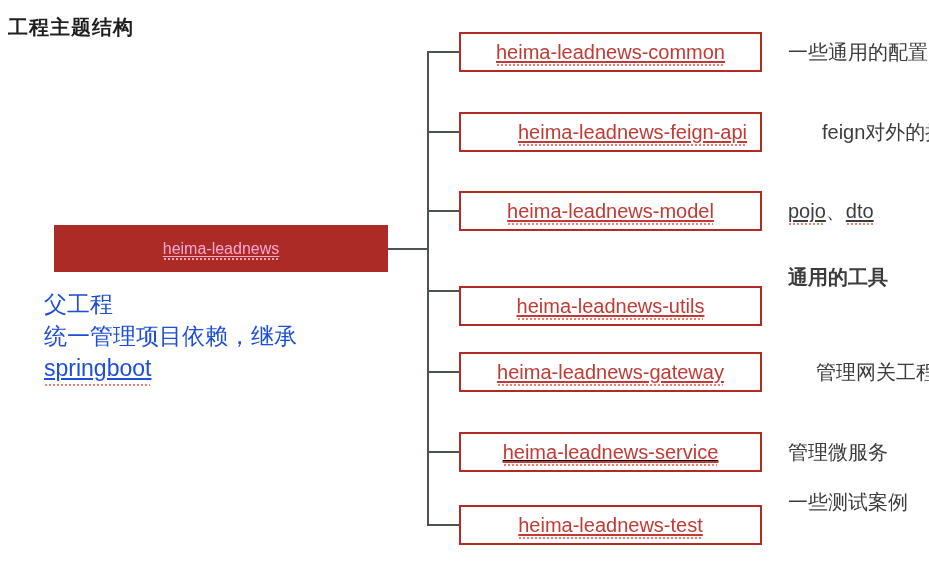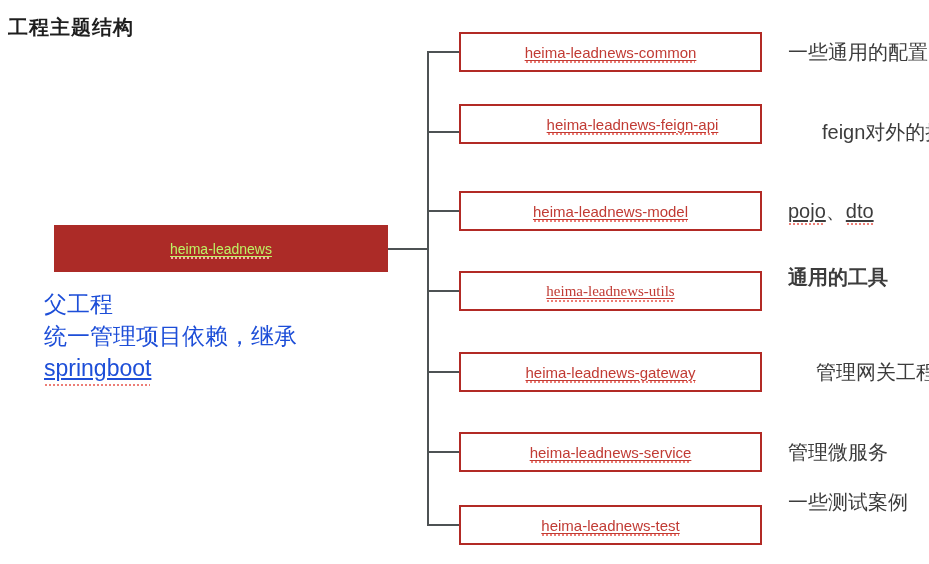--- a/index.html
+++ b/index.html
@@ -60,7 +60,7 @@
     display:flex;align-items:center;justify-content:center;
   }
   .mod-link{
-    color:var(--box-text);font-size:15px;
+    color:var(--box-text);font-size:20px;
   }
   .mod-label{
     position:absolute;left:788px;width:140px;height:40px;

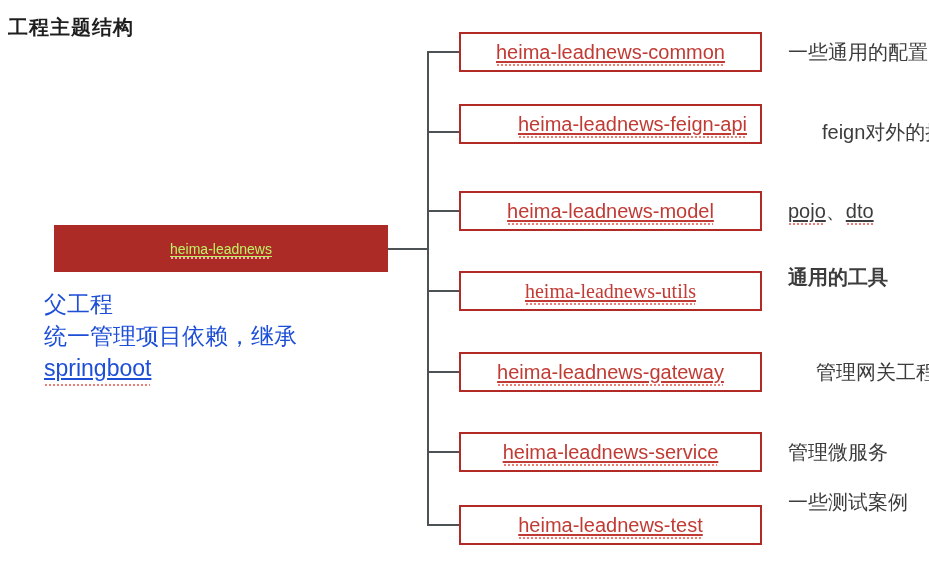--- a/index.html
+++ b/index.html
@@ -107,7 +107,7 @@
       <div class="mod-label" style="top: 32px;">
         <span>一些通用的配置</span>
       </div>
-      <div class="mod-box" style="top: 104px; padding-left: 44px;">
+      <div class="mod-box" style="top: 112px; padding-left: 44px;">
         <span class="mod-link spell">heima-leadnews-feign-api</span>
       </div>
       <div class="mod-label" style="top: 112px; margin-left: 34px;">

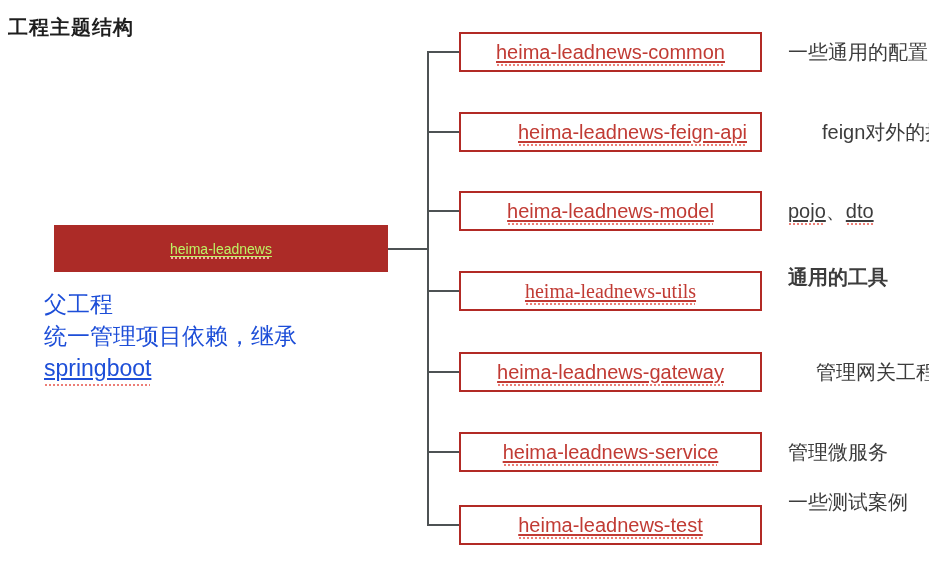--- a/index.html
+++ b/index.html
@@ -34,7 +34,7 @@
     display:flex;align-items:center;justify-content:center;
   }
   .root-box .root-name{
-    color:#bef264;font-size:14px;
+    color:#f9a8d4;font-size:16px;
   }
   .root-caption{
     position:absolute;left:44px;top:288px;width:354px;

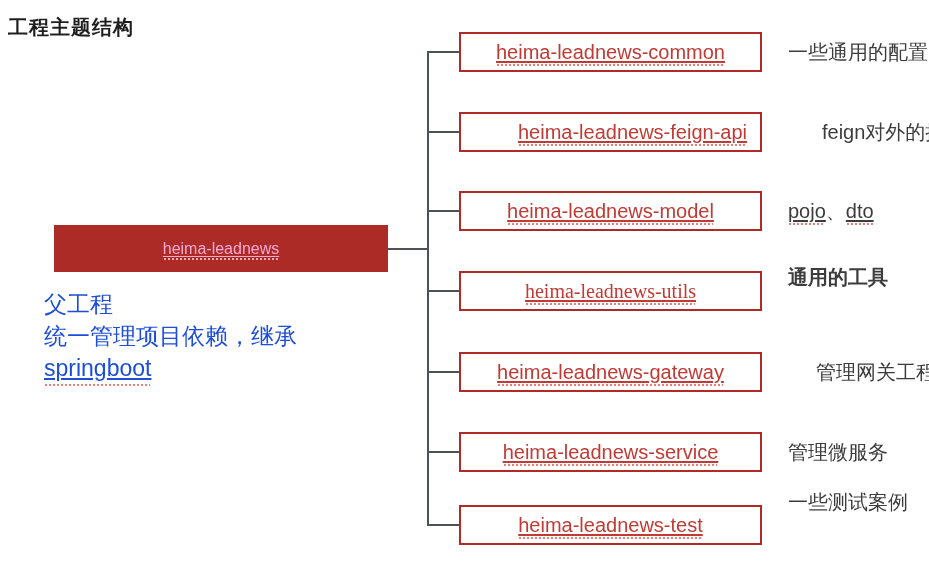--- a/index.html
+++ b/index.html
@@ -121,7 +121,7 @@
         <span>、 </span>
         <span class="spell">dto</span>
       </div>
-      <div class="mod-box" style="top: 271px; font-family: Liberation Serif, serif;">
+      <div class="mod-box" style="top: 286px;">
         <span class="mod-link spell">heima-leadnews-utils</span>
       </div>
       <div class="mod-label" style="top: 257px; font-weight: bold;">

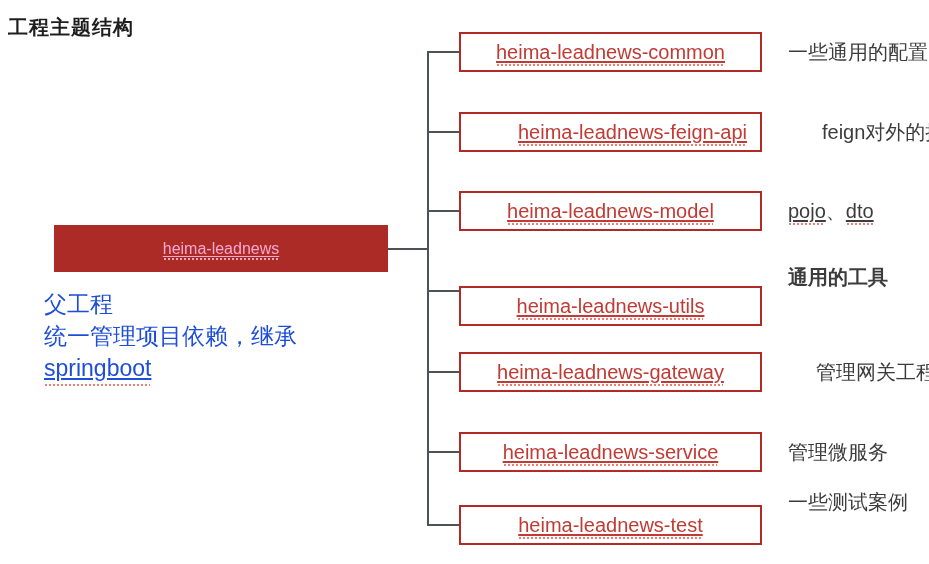--- a/index.html
+++ b/index.html
@@ -133,7 +133,7 @@
       <div class="mod-label" style="top: 352px; margin-left: 28px;">
         <span>管理网关工程</span>
       </div>
-      <div class="mod-box" style="top: 432px;">
+      <div class="mod-box" style="top: 432px; text-decoration: underline;">
         <span class="mod-link spell">heima-leadnews-service</span>
       </div>
       <div class="mod-label" style="top: 432px;">

